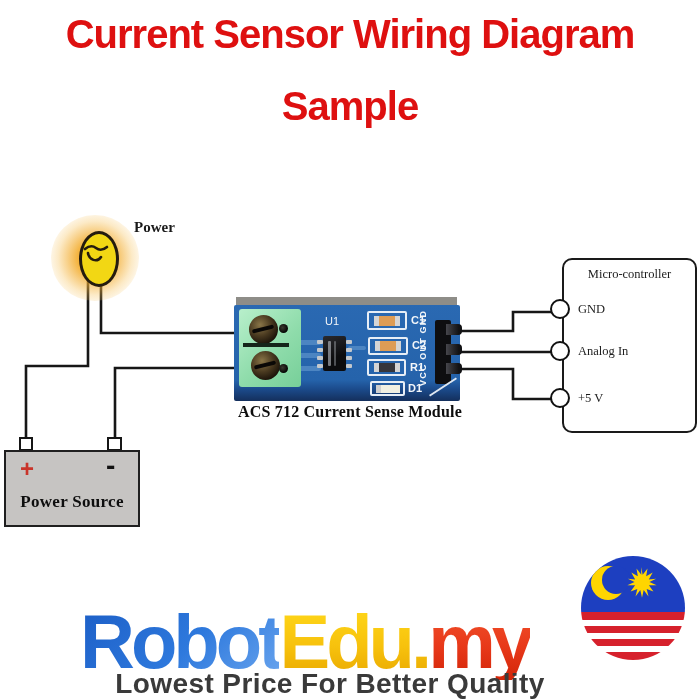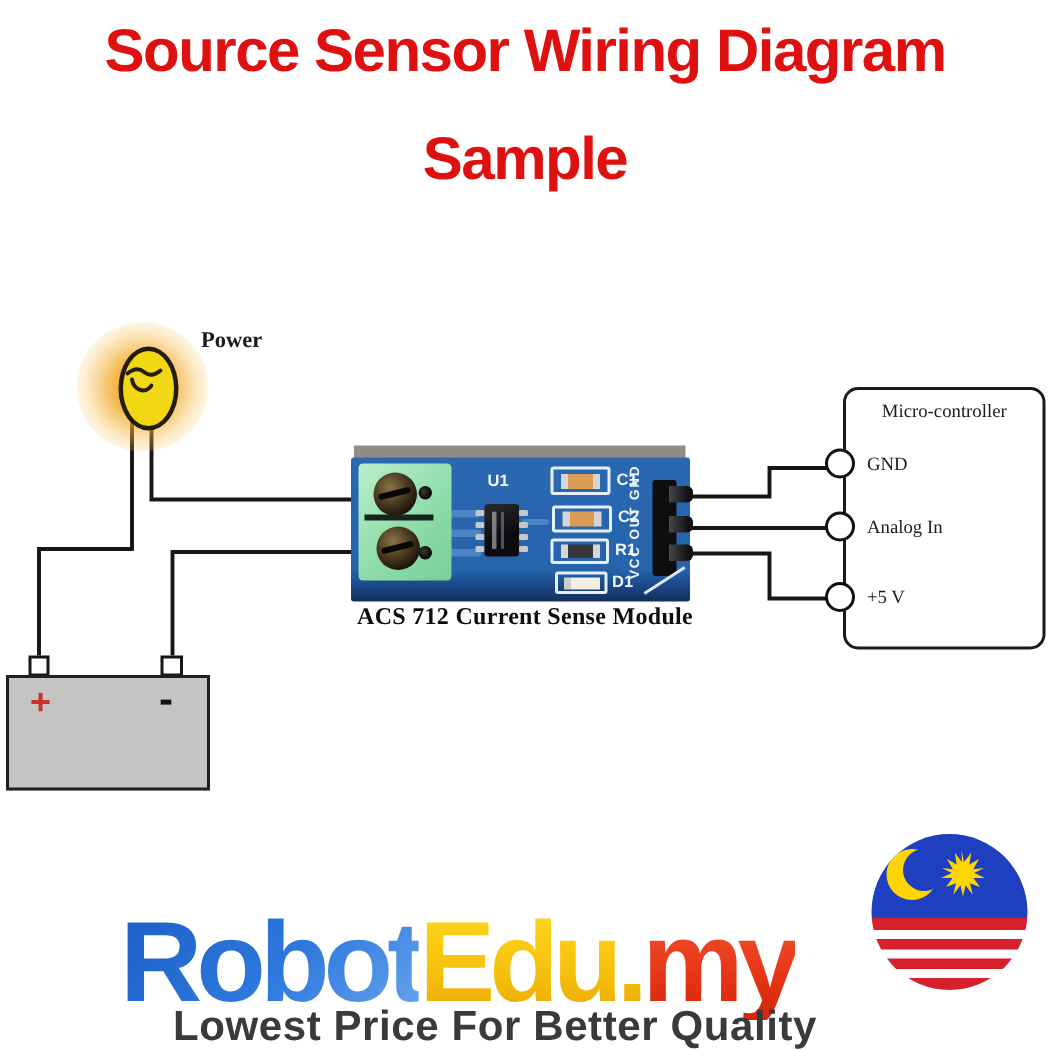--- a/index.html
+++ b/index.html
@@ -107,7 +107,7 @@
 
 <div class="canvas">
 
-  <div class="title-line title-1">Source Sensor Wiring Diagram</div>
+  <div class="title-line title-1">Current Sensor Wiring Diagram</div>
   <div class="title-line title-2">Sample</div>
 
   <svg class="wires" width="700" height="700">

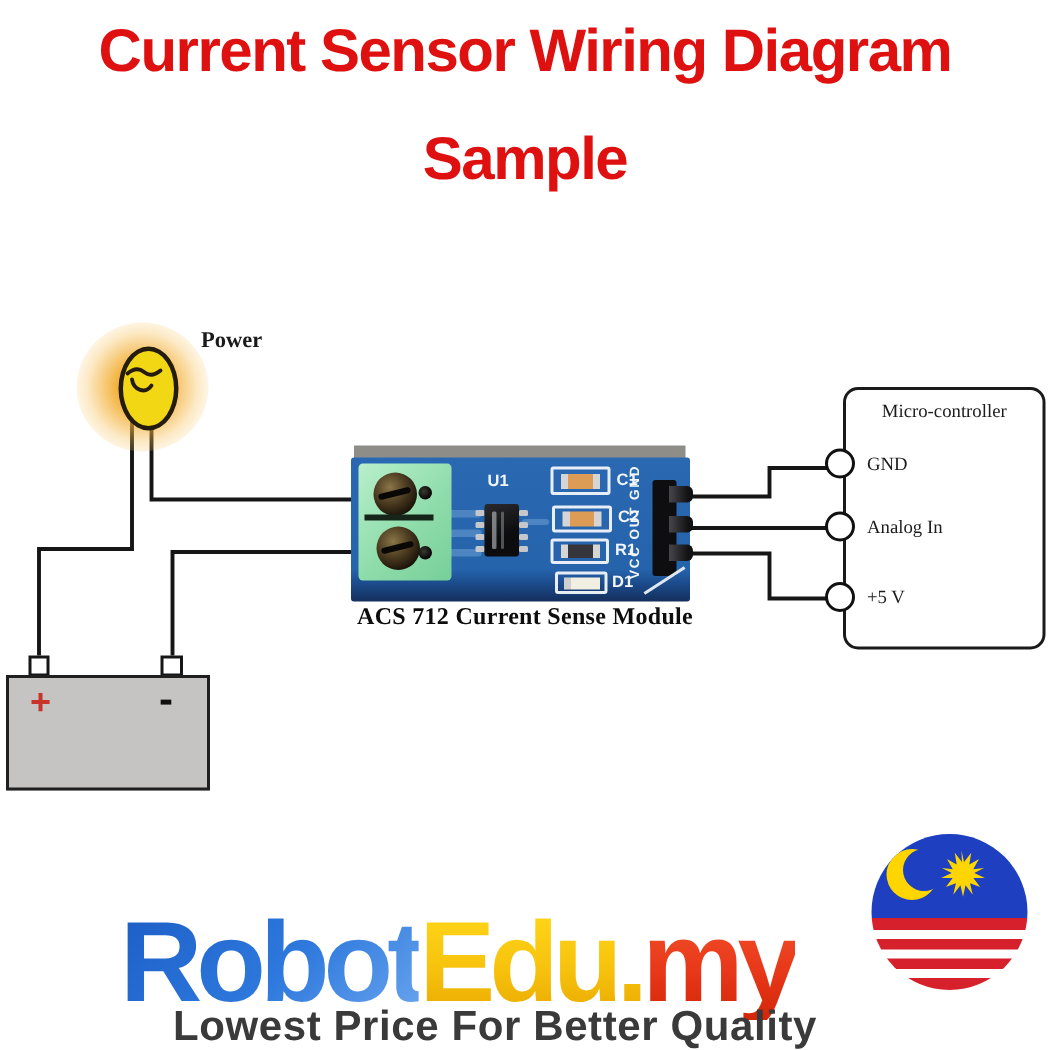--- a/index.html
+++ b/index.html
@@ -58,7 +58,7 @@
            background:linear-gradient(160deg,#2a2a2e 0%,#0c0c0e 60%);}
   .ic-mark{position:absolute;background:#cfd4da;opacity:.55;border-radius:1px;}
   .ic-pin{position:absolute;width:6px;height:4px;background:#c4c8cc;border-radius:1px;}
-  .u1-label{position:absolute;left:92px;top:19px;color:#f2f5f8;font-weight:bold;font-size:11px;}
+  .u1-label{position:absolute;left:92px;top:19px;color:#f2f5f8;font-weight:normal;font-size:11px;}
   .silk{position:absolute;border:2px solid #e7eef6;border-radius:2px;box-sizing:border-box;
         display:flex;align-items:center;justify-content:center;}
   .comp-cap{width:26px;height:10px;

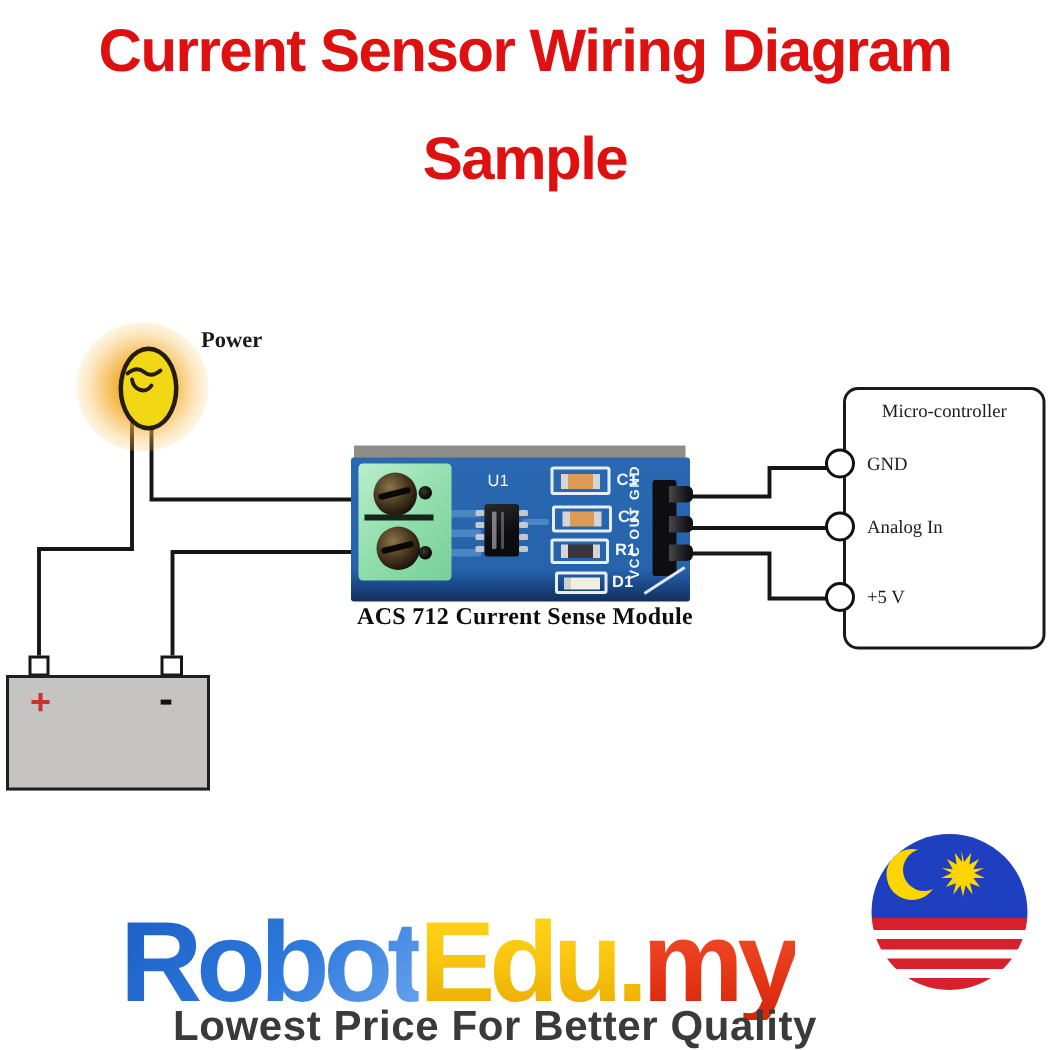--- a/index.html
+++ b/index.html
@@ -133,6 +133,7 @@
   <div class="abs ps-body">
     <div class="abs ps-plus" style="left:14px;top:3px;">+</div>
     <div class="abs ps-minus" style="left:100px;top:-2px;">-</div>
+    <div class="ps-label">Power Source</div>
   </div>
 
   <div class="abs module">

